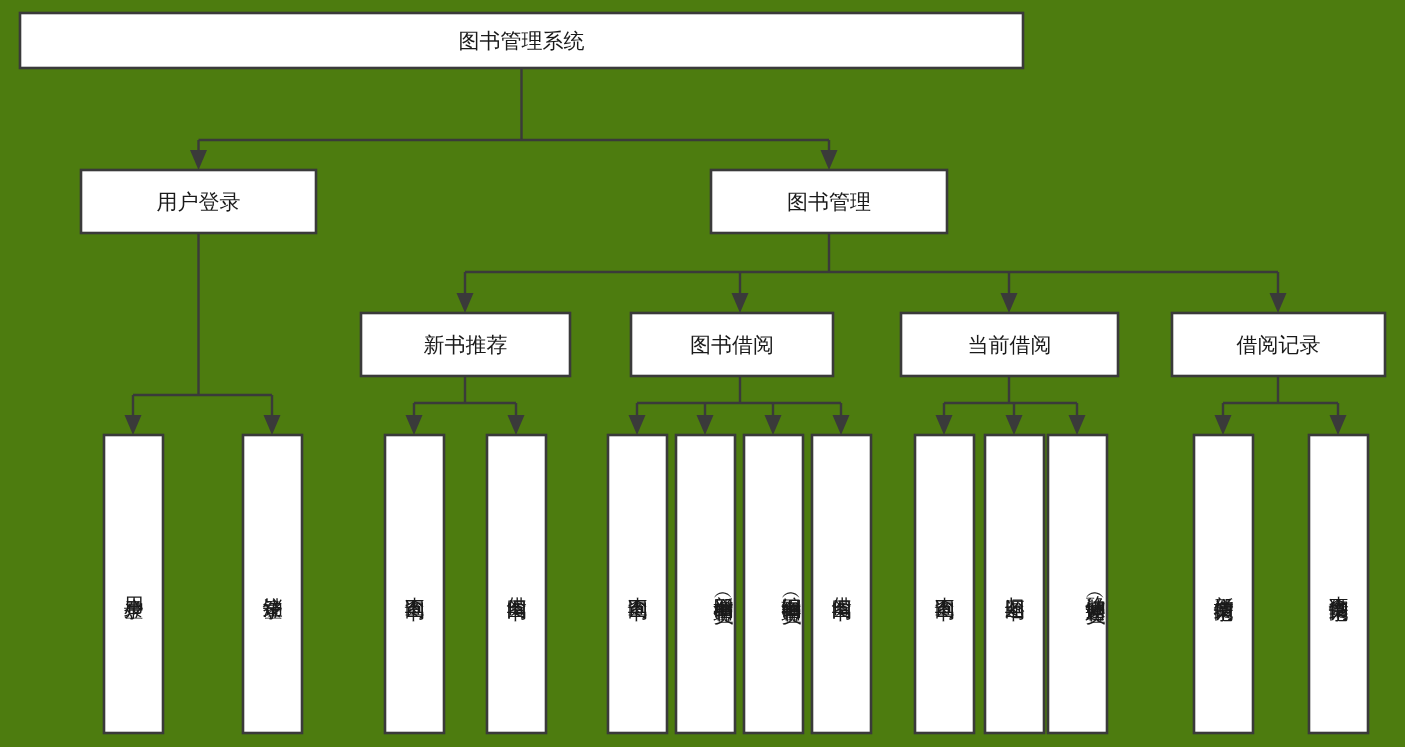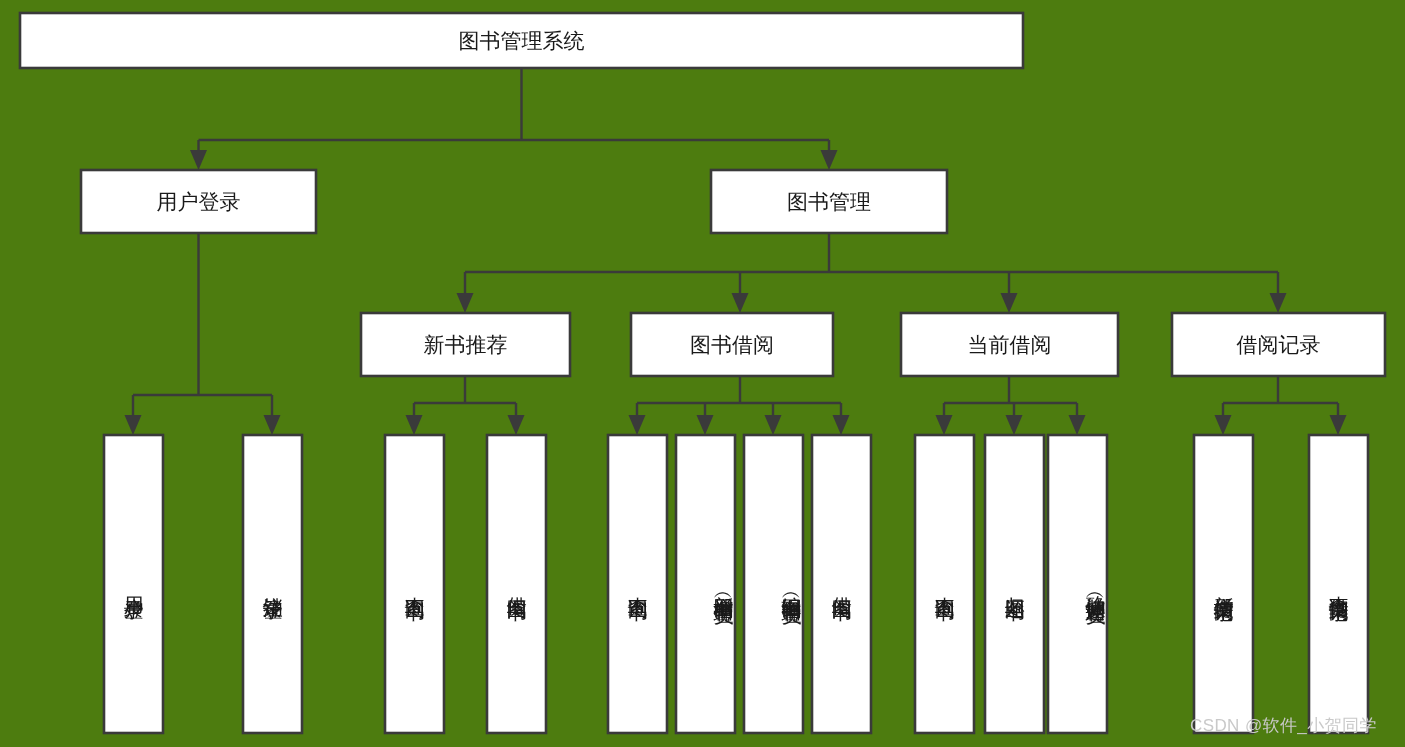--- a/index.html
+++ b/index.html
@@ -217,7 +217,6 @@
   <div class="leaf-label" style="left:1194px; top:435px; width:59px; height:298px;">新增借阅记录</div>
   <div class="leaf-label" style="left:1309px; top:435px; width:59px; height:298px;">查询借阅记录</div>
 
-  <div class="watermark">CSDN @软件_小贺同学</div>
 </div>
 
 </body></html>

